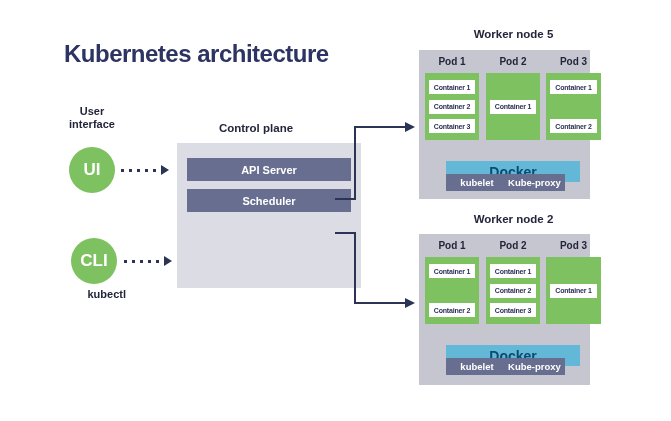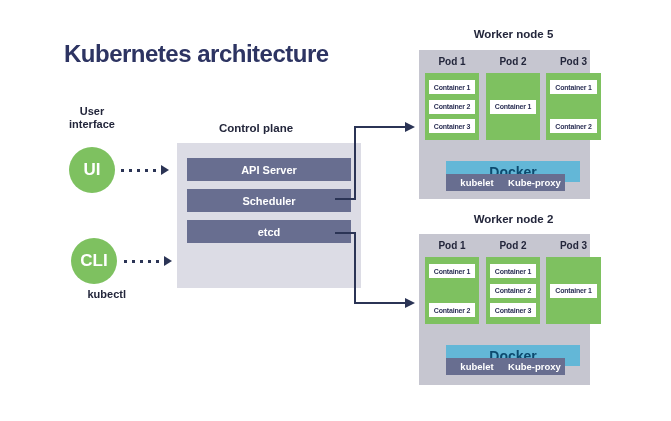--- a/index.html
+++ b/index.html
@@ -153,7 +153,6 @@
   <div class="abs cp-box">
     <div class="cp-row">API Server</div>
     <div class="cp-row">Scheduler</div>
-    <div class="cp-row">etcd</div>
   </div>
 
   <div class="abs line" style="left:335px; top:198px; width:21px; height:2px;"></div>

